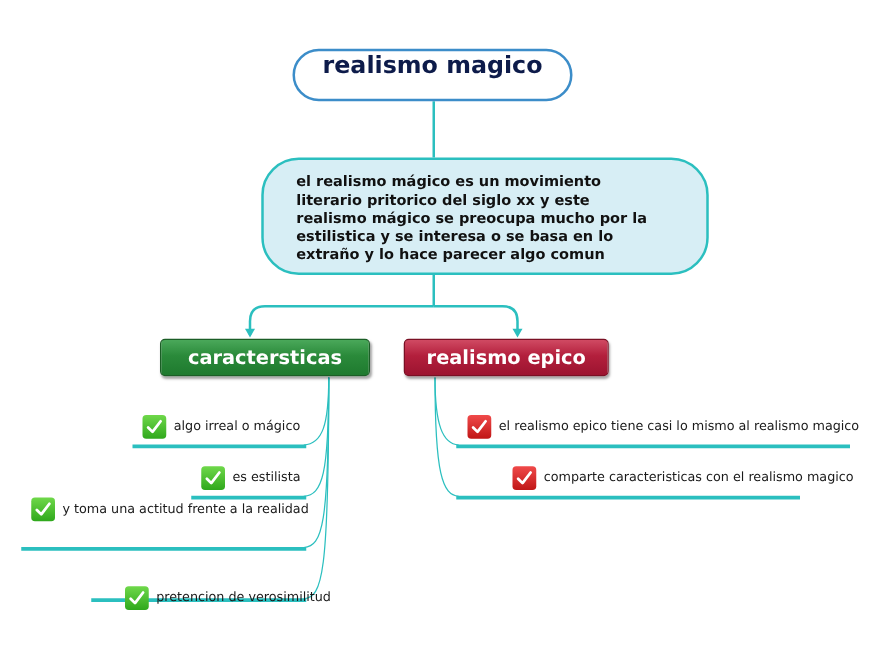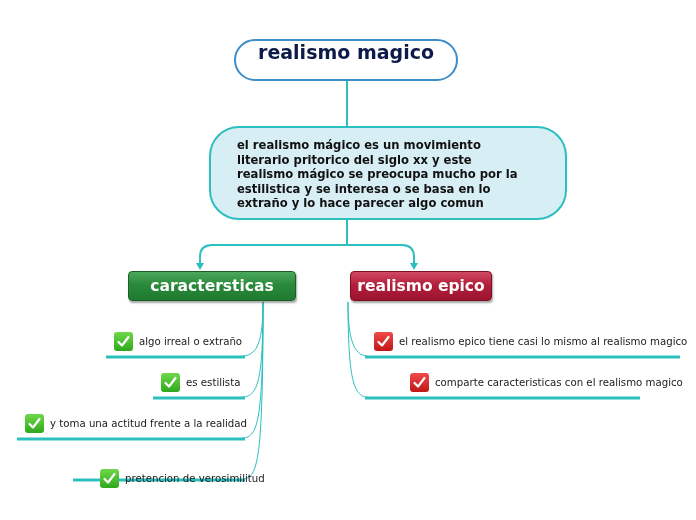--- a/index.html
+++ b/index.html
@@ -42,7 +42,7 @@
     justify-content: center;
   }
   .branch-red {
-    left: 350px; top: 271px; width: 142px;
+    left: 323px; top: 271px; width: 164px;
     background: linear-gradient(#d04a63 0%, #b31f3c 45%, #9c1430 100%);
     border: 1px solid #7a1024;
   }

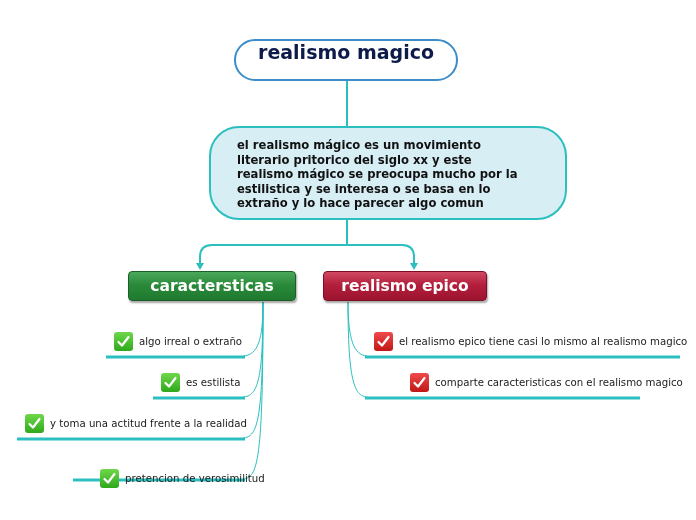--- a/index.html
+++ b/index.html
@@ -124,7 +124,7 @@
         <path d="M2.5 8 L6 11.5 L12.5 3" fill="none" stroke="#fff" stroke-width="2.2" stroke-linecap="round" stroke-linejoin="round"></path>
       </svg>
   </span>
-  <span>algo irreal o extraño</span>
+  <span>algo irreal o mágico</span>
 </div>
 
 <div class="abs leaf" style="left:161px; top:371px;">

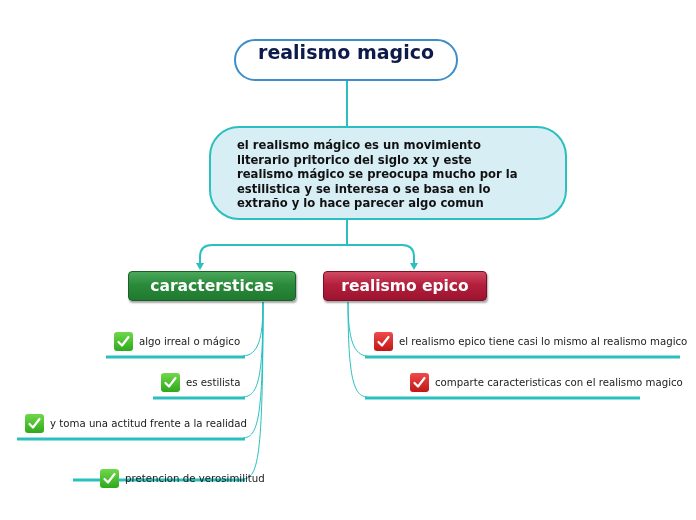--- a/index.html
+++ b/index.html
@@ -136,7 +136,7 @@
   <span>es estilista</span>
 </div>
 
-<div class="abs leaf" style="left:25px; top:412px;align-items:center;">
+<div class="abs leaf" style="left:25px; top:396px;align-items:center;">
   <span class="chk chk-green">
     <svg width="15" height="15" viewBox="0 0 15 15">
         <path d="M2.5 8 L6 11.5 L12.5 3" fill="none" stroke="#fff" stroke-width="2.2" stroke-linecap="round" stroke-linejoin="round"></path>

